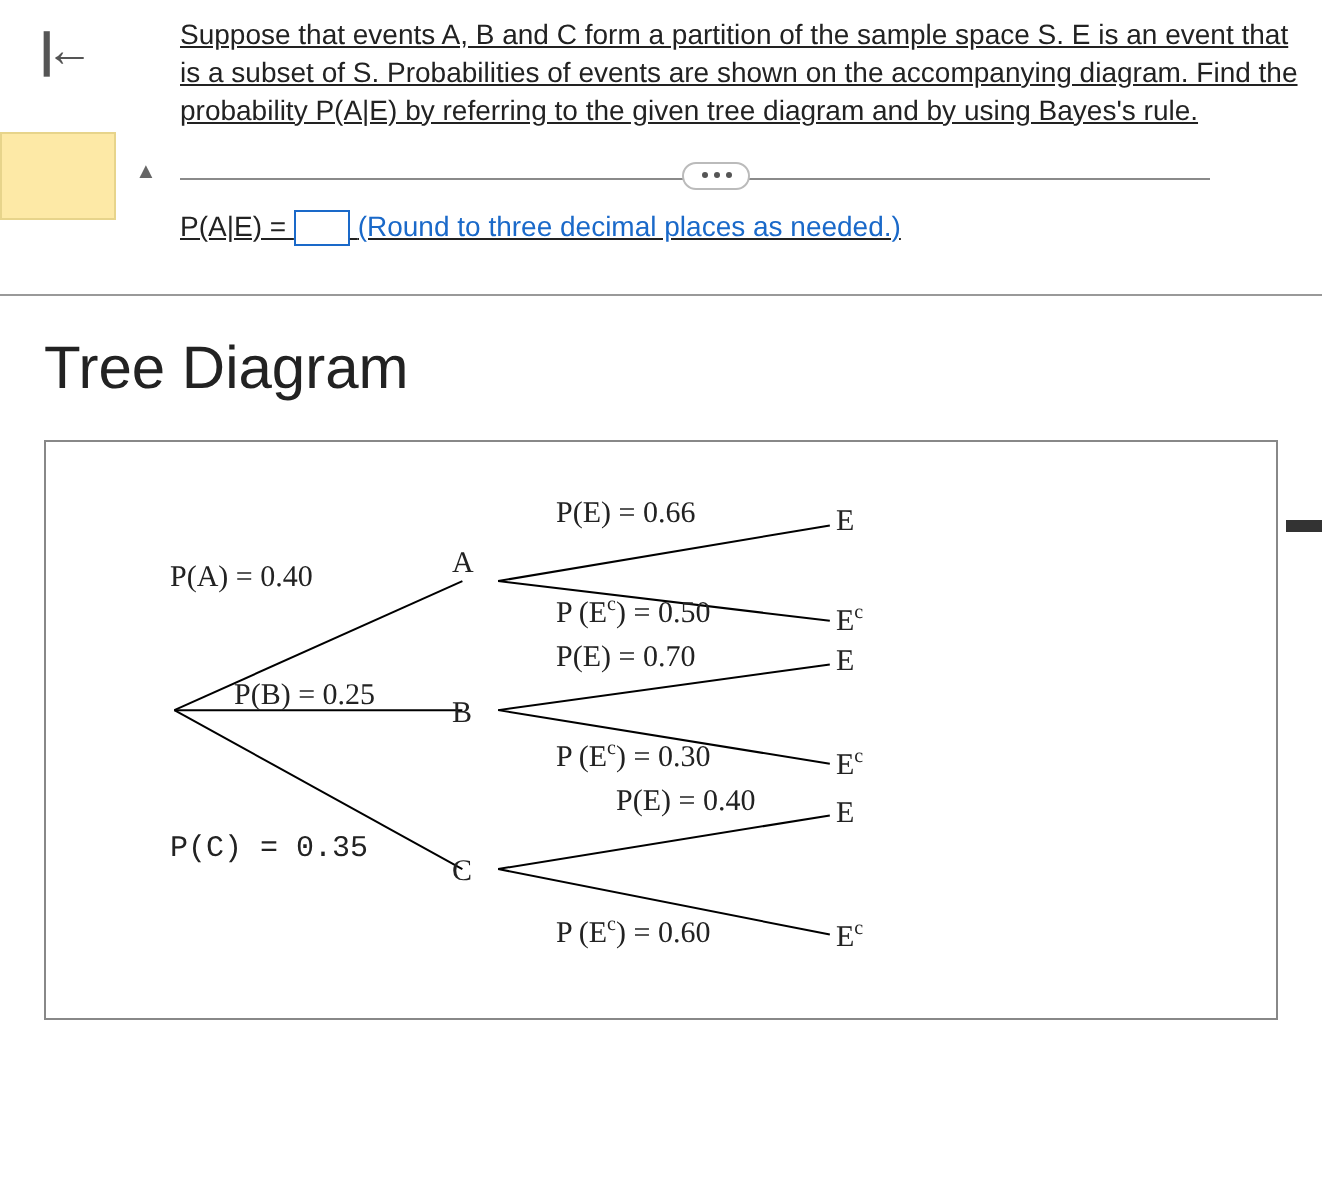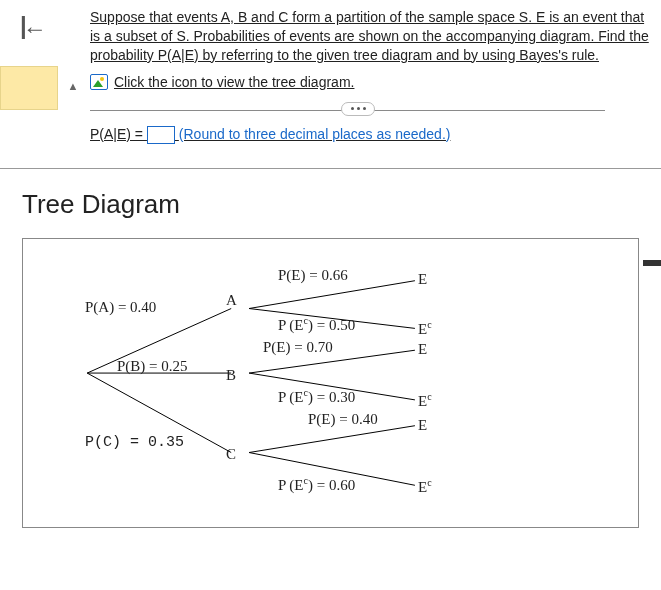--- a/index.html
+++ b/index.html
@@ -157,10 +157,6 @@
   </div>
   <div class="maincol">
     <div class="desc">Suppose that events A, B and C form a partition of the sample space S. E is an event that is a subset of S. Probabilities of events are shown on the accompanying diagram. Find the probability P(A|E) by referring to the given tree diagram and by using Bayes's rule.</div>
-    <div class="iconline">
-      <div class="pic-icon"></div>
-      <span>Click the icon to view the tree diagram.</span>
-    </div>
     <div class="sep-wrap">
       <hr class="q-sep">
       <div class="dots-btn">

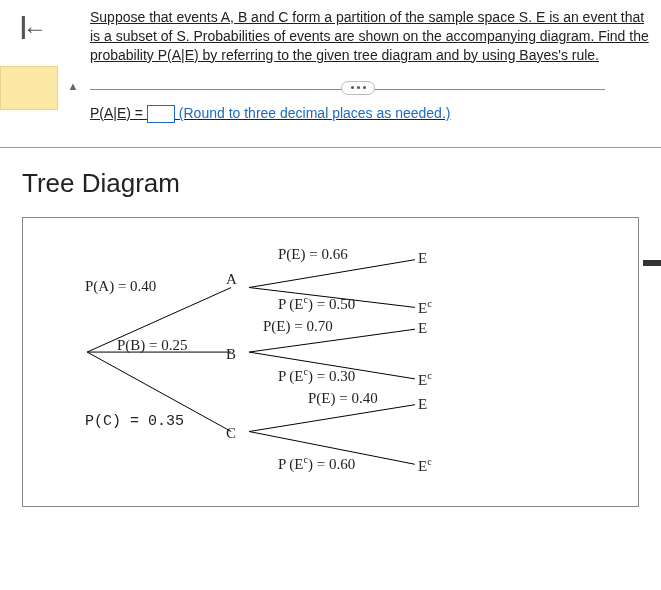--- a/index.html
+++ b/index.html
@@ -120,7 +120,7 @@
     width: 100%;
   }
   .tree-title {
-    font-size: 26px;
+    font-size: 30px;
     padding: 20px 0 18px 22px;
   }
   .tree-box {

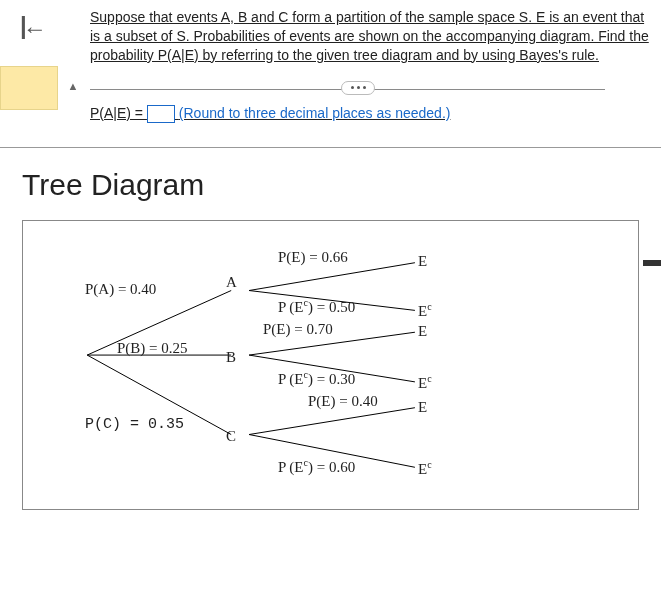--- a/index.html
+++ b/index.html
@@ -206,7 +206,7 @@
 
   <span class="lbl" style="left:255px; top:28px;">P(E) = 0.66</span>
   <span class="lbl" style="left:255px; top:76px;"><span>P</span> <span>(E</span><span class="sup">c</span><span>) = 0.50</span></span>
-  <span class="lbl" style="left:240px; top:100px;">P(E) = 0.70</span>
+  <span class="lbl" style="left:255px; top:100px;">P(E) = 0.70</span>
   <span class="lbl" style="left:255px; top:148px;"><span>P</span> <span>(E</span><span class="sup">c</span><span>) = 0.30</span></span>
   <span class="lbl" style="left:255px; top:172px;margin-left:30px;">P(E) = 0.40</span>
   <span class="lbl" style="left:255px; top:236px;"><span>P</span> <span>(E</span><span class="sup">c</span><span>) = 0.60</span></span>

